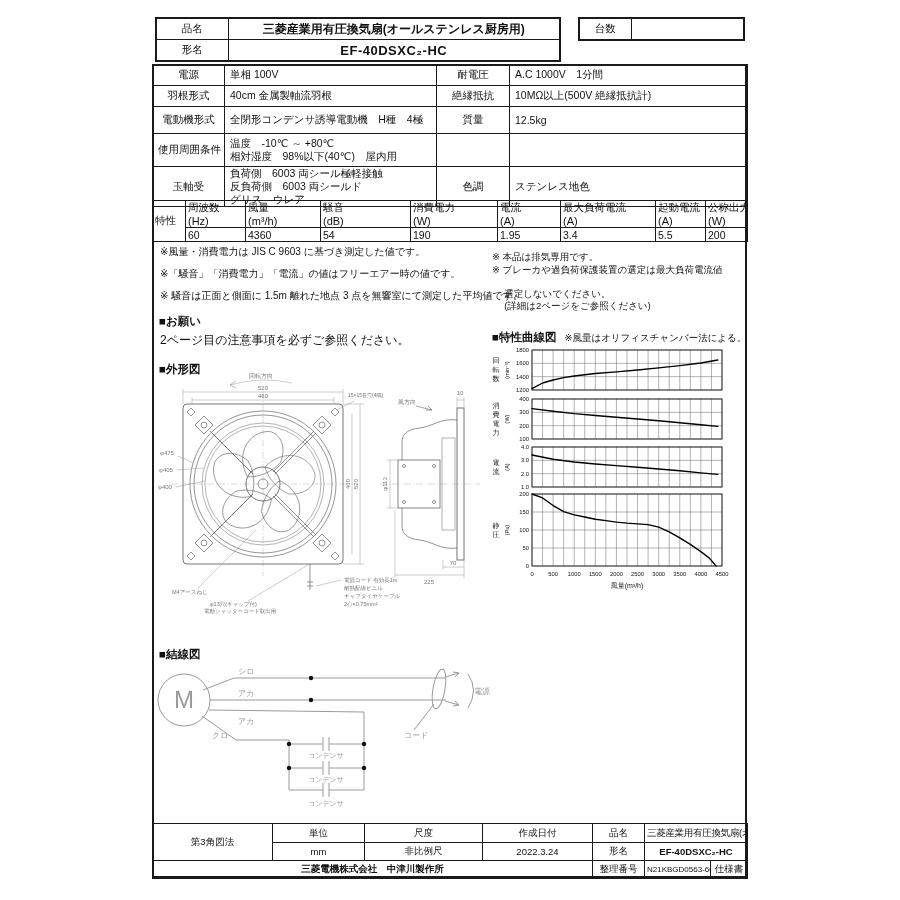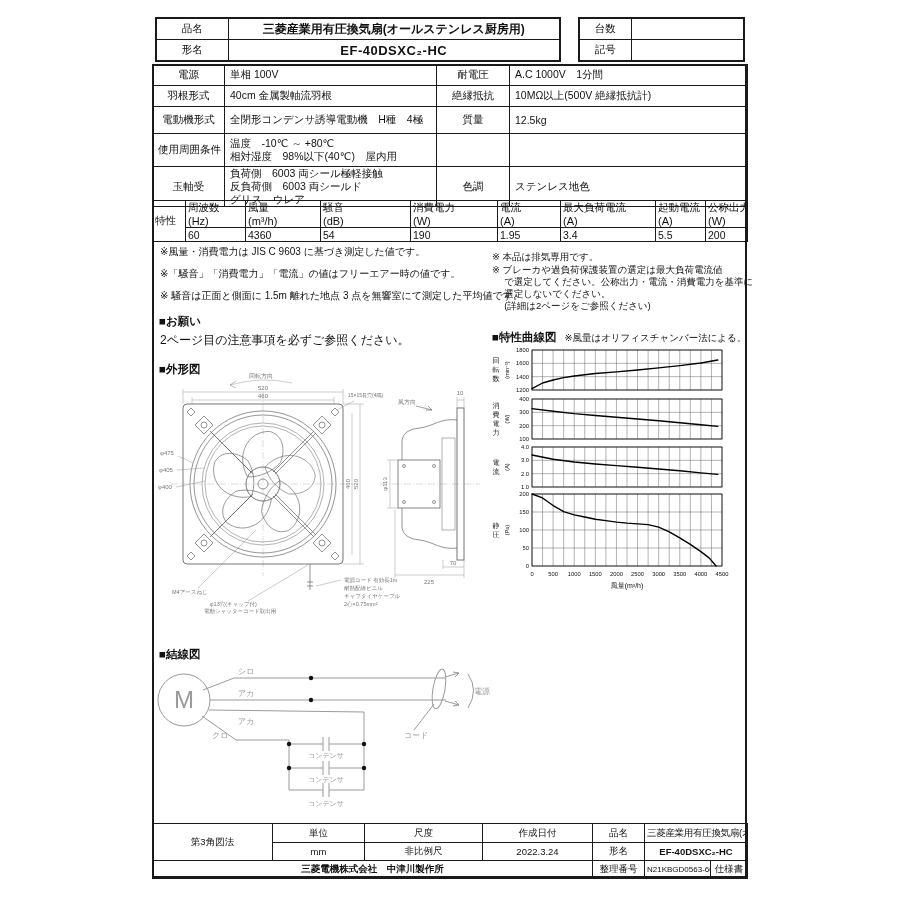--- a/index.html
+++ b/index.html
@@ -66,10 +66,6 @@
   <tbody>
       <tr>
     <td class="tc">台数</td>
-    <td></td>
-  </tr>
-  <tr>
-    <td class="tc">記号</td>
     <td></td>
   </tr>
 </tbody>

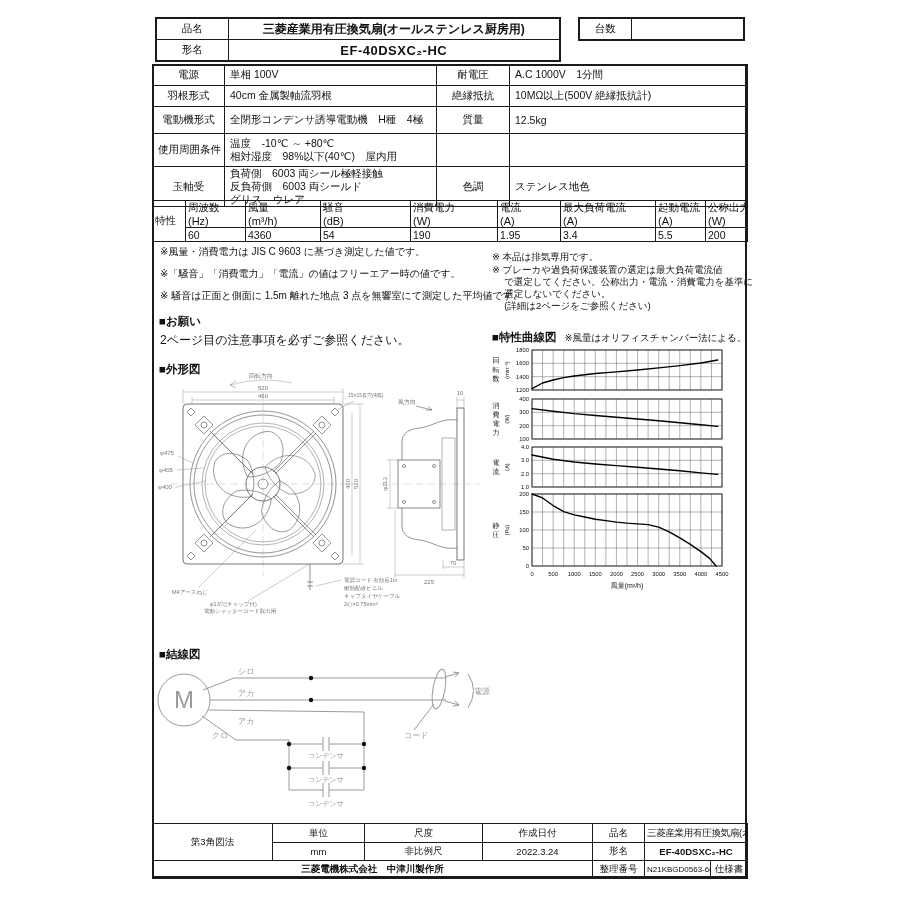--- a/index.html
+++ b/index.html
@@ -188,7 +188,6 @@
 
   <div class="note-line" style="left:338px;top:185px;font-size:9.5px">※ 本品は排気専用です。</div>
   <div class="note-line" style="left:338px;top:198px;font-size:9.5px">※ ブレーカや過負荷保護装置の選定は最大負荷電流値</div>
-  <div class="note-line" style="left:338px;top:210px;font-size:9.5px">　 で選定してください。公称出力・電流・消費電力を基準に</div>
   <div class="note-line" style="left:338px;top:222px;font-size:9.5px">　 選定しないでください。</div>
   <div class="note-line" style="left:338px;top:234px;font-size:9.5px">　 (詳細は2ページをご参照ください)</div>
 

